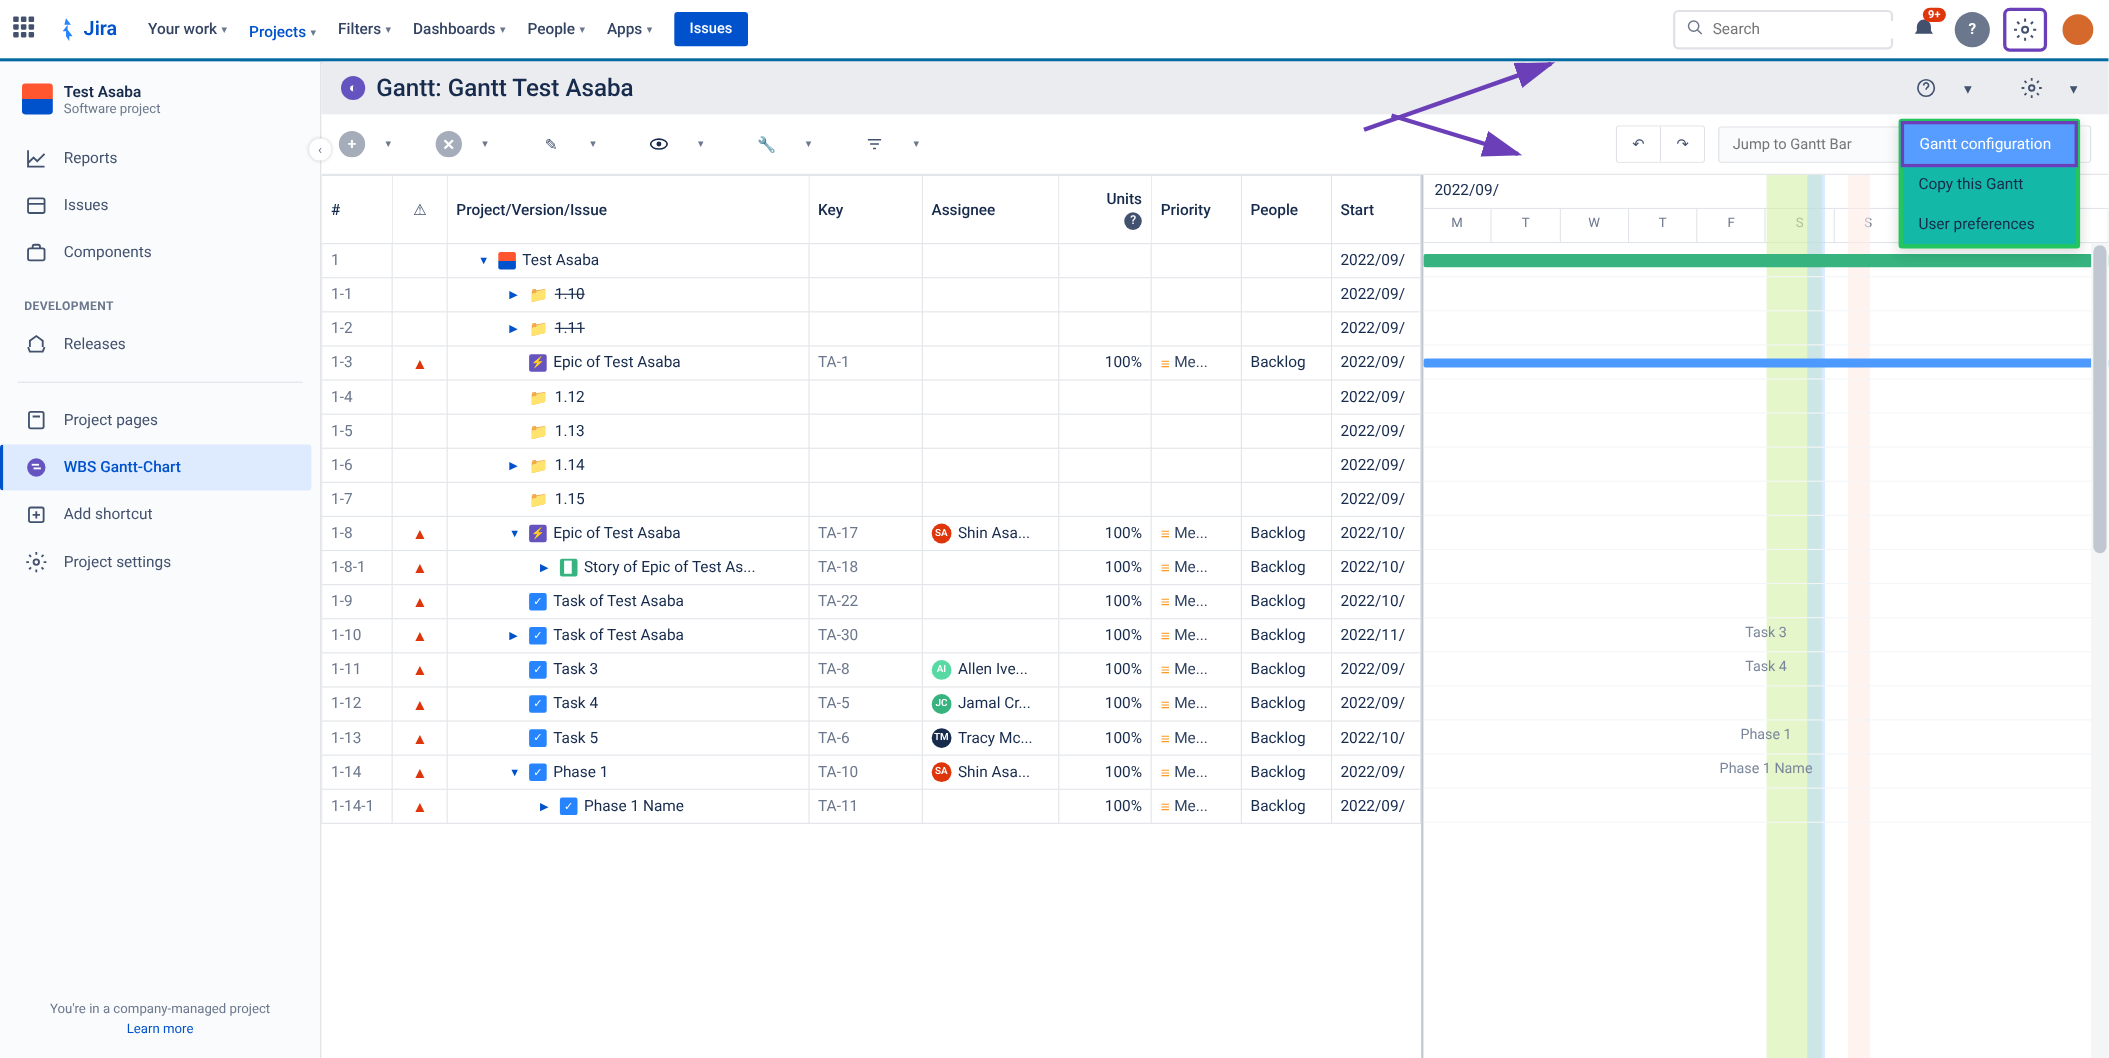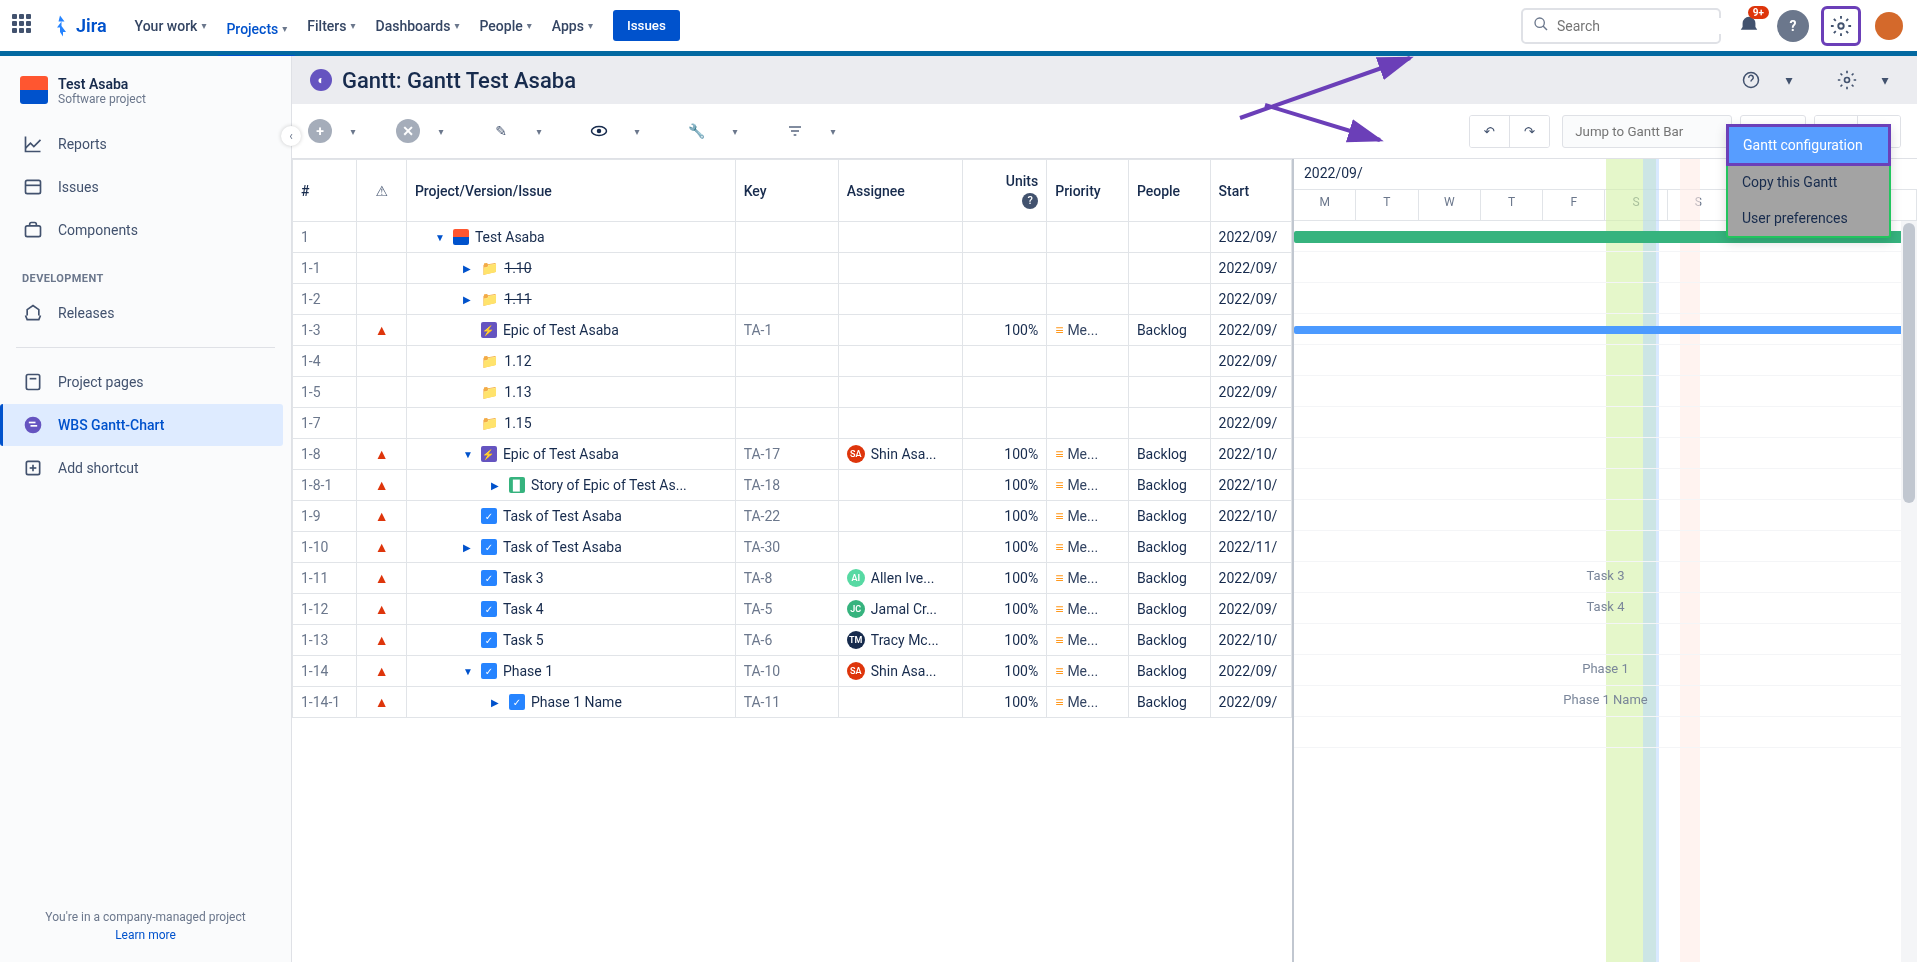--- a/index.html
+++ b/index.html
@@ -4,7 +4,7 @@
 <style>
 * { margin:0; padding:0; box-sizing:border-box; font-family:-apple-system,BlinkMacSystemFont,"Segoe UI",Roboto,sans-serif; }
 body { background:#fff; color:#172b4d; font-size:14px; overflow:hidden; }
-.topbar { height:56px; border-bottom:5px solid #0369a1; display:flex; align-items:center; padding:0 12px; gap:4px; background:#fff; }
+.topbar { height:56px; border-bottom:3px solid #0369a1; display:flex; align-items:center; padding:0 12px; gap:4px; background:#fff; }
 .app-switch { width:24px; height:24px; display:grid; grid-template-columns:repeat(3,5px); grid-template-rows:repeat(3,5px); gap:2px; cursor:pointer; margin-right:8px; }
 .app-switch span { background:#42526e; border-radius:1px; }
 .jira-logo { display:flex; align-items:center; gap:4px; color:#0052cc; font-weight:600; font-size:18px; margin-right:16px; cursor:pointer; }

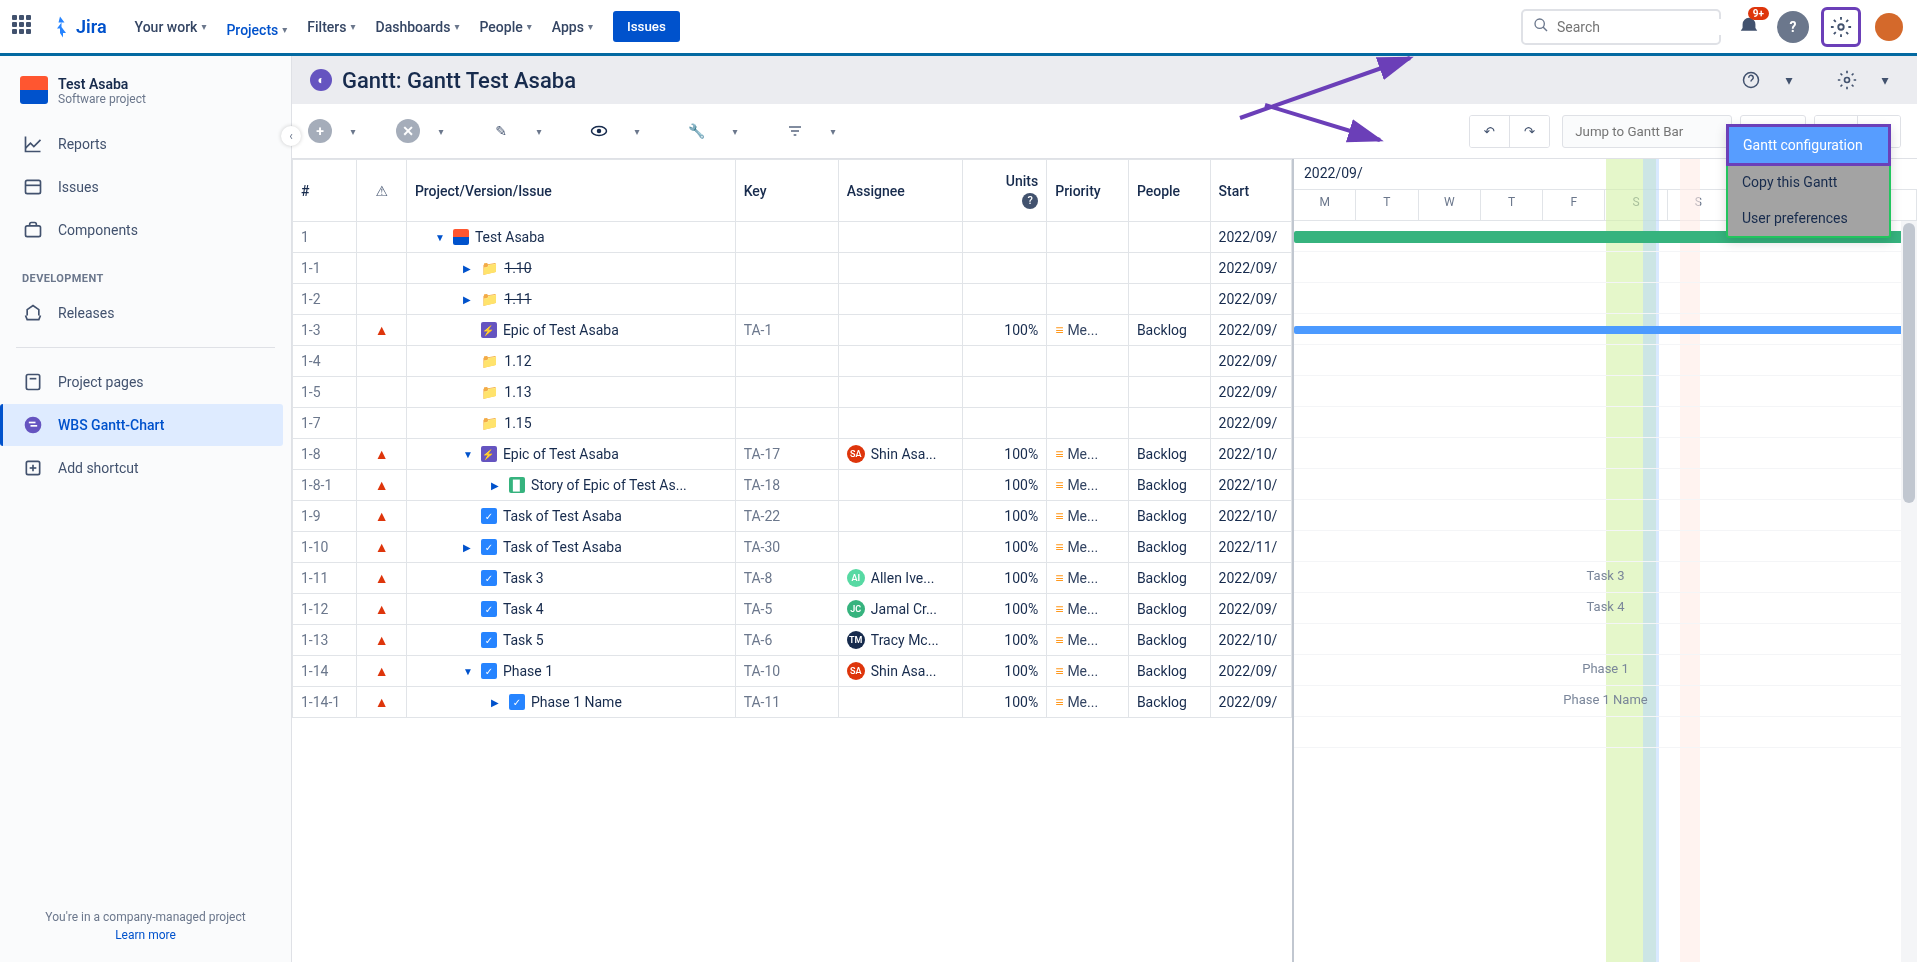--- a/index.html
+++ b/index.html
@@ -98,7 +98,7 @@
 .tl-label { position:absolute; left:50%; transform:translateX(-50%); color:#7a869a; font-size:13px; top:6px; }
 .tl-scroll { position:absolute; right:0; top:62px; bottom:0; width:16px; background:#f4f5f7; }
 .tl-scroll-thumb { background:#c1c7d0; width:12px; margin:2px; height:280px; border-radius:6px; }
-.settings-menu { position:absolute; right:26px; top:124px; width:165px; background:#a3a3a3; border:2px solid #22c55e; box-shadow:0 4px 12px rgba(0,0,0,.15); border-radius:3px; z-index:100; }
+.settings-menu { position:absolute; right:26px; top:108px; width:165px; background:#14b8a6; border:4px solid #22c55e; box-shadow:0 4px 12px rgba(0,0,0,.15); border-radius:3px; z-index:100; }
 .settings-menu-item { padding:10px 14px; cursor:pointer; color:#172b4d; }
 .settings-menu-item.hl { background:#579dff; color:#fff; border:3px solid #6b3fb8; margin:-2px; }
 .arrow { position:absolute; z-index:50; pointer-events:none; }

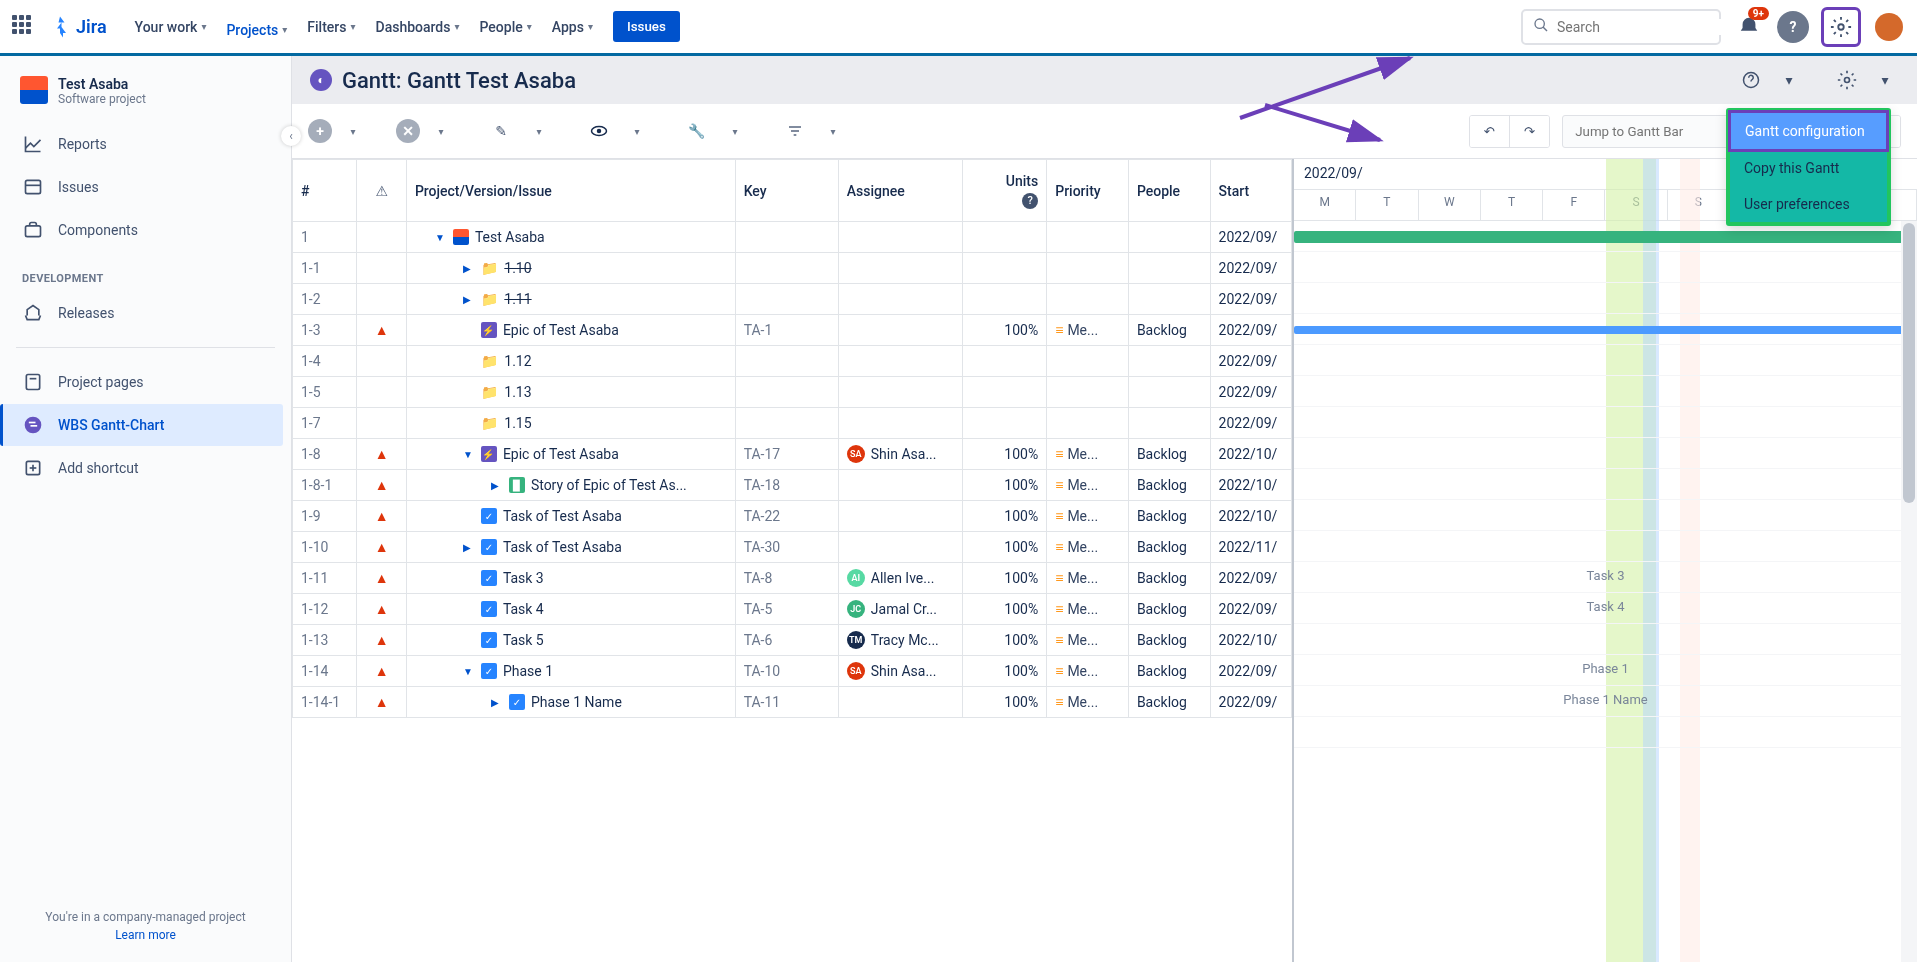--- a/index.html
+++ b/index.html
@@ -476,6 +476,23 @@
     <td>2022/09/</td>
               </tr>
               <tr>
+    <td class="num">1-6</td>
+    <td style="text-align:center"></td>
+    <td>
+                  <div class="row-item" style="padding-left:48px">
+                    <span class="expand">▶</span>
+                    <span class="folder-icon">📁</span>
+                    <span class="link ">1.14</span>
+                  </div>
+                </td>
+    <td class="key"></td>
+    <td></td>
+    <td style="text-align:right"></td>
+    <td></td>
+    <td></td>
+    <td>2022/09/</td>
+              </tr>
+              <tr>
     <td class="num">1-7</td>
     <td style="text-align:center"></td>
     <td>

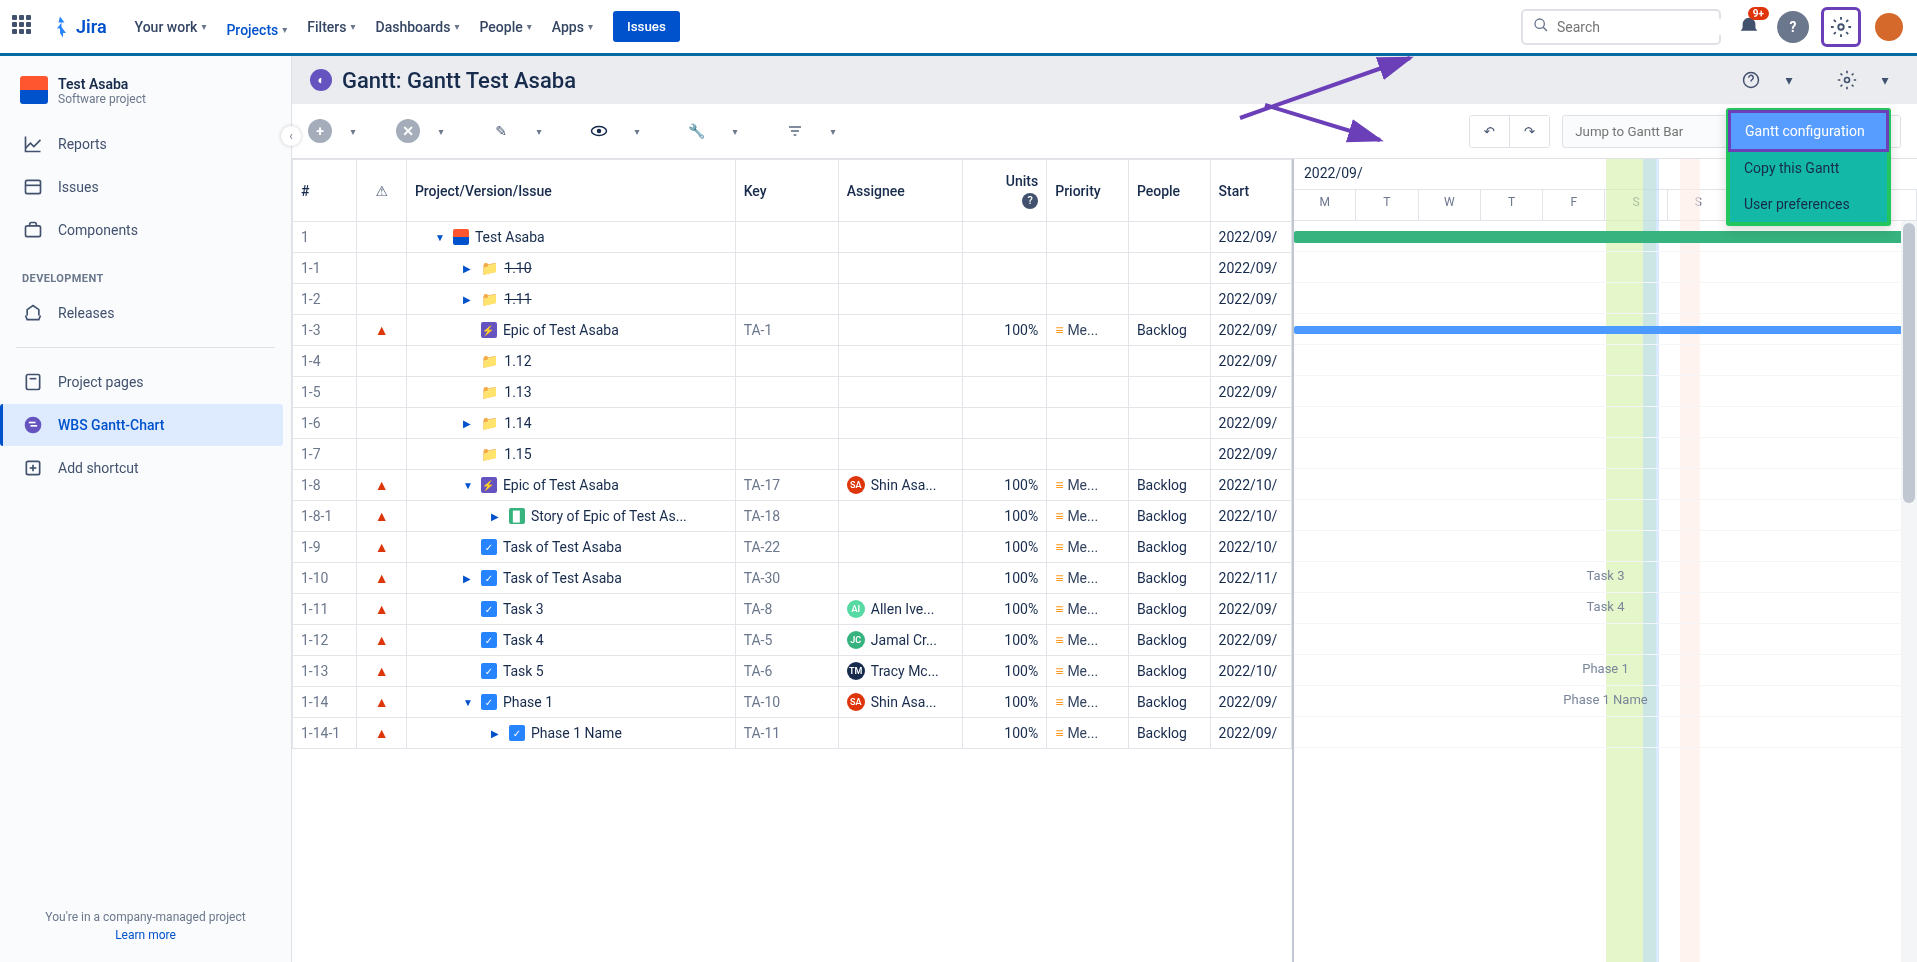--- a/index.html
+++ b/index.html
@@ -261,6 +261,15 @@
           </span>
           <span>Add shortcut</span>
         </div>
+        <div class="side-item">
+          <span class="icon">
+            <svg width="20" height="20" viewBox="0 0 24 24" fill="none" stroke="currentColor" stroke-width="2">
+              <circle cx="12" cy="12" r="3"></circle>
+              <path d="M12 1v3m0 16v3M4.2 4.2l2.1 2.1m11.4 11.4l2.1 2.1M1 12h3m16 0h3M4.2 19.8l2.1-2.1m11.4-11.4l2.1-2.1"></path>
+            </svg>
+          </span>
+          <span>Project settings</span>
+        </div>
       </div>
     <div class="sidebar-footer">
       <span>You're in a company-managed project</span>

